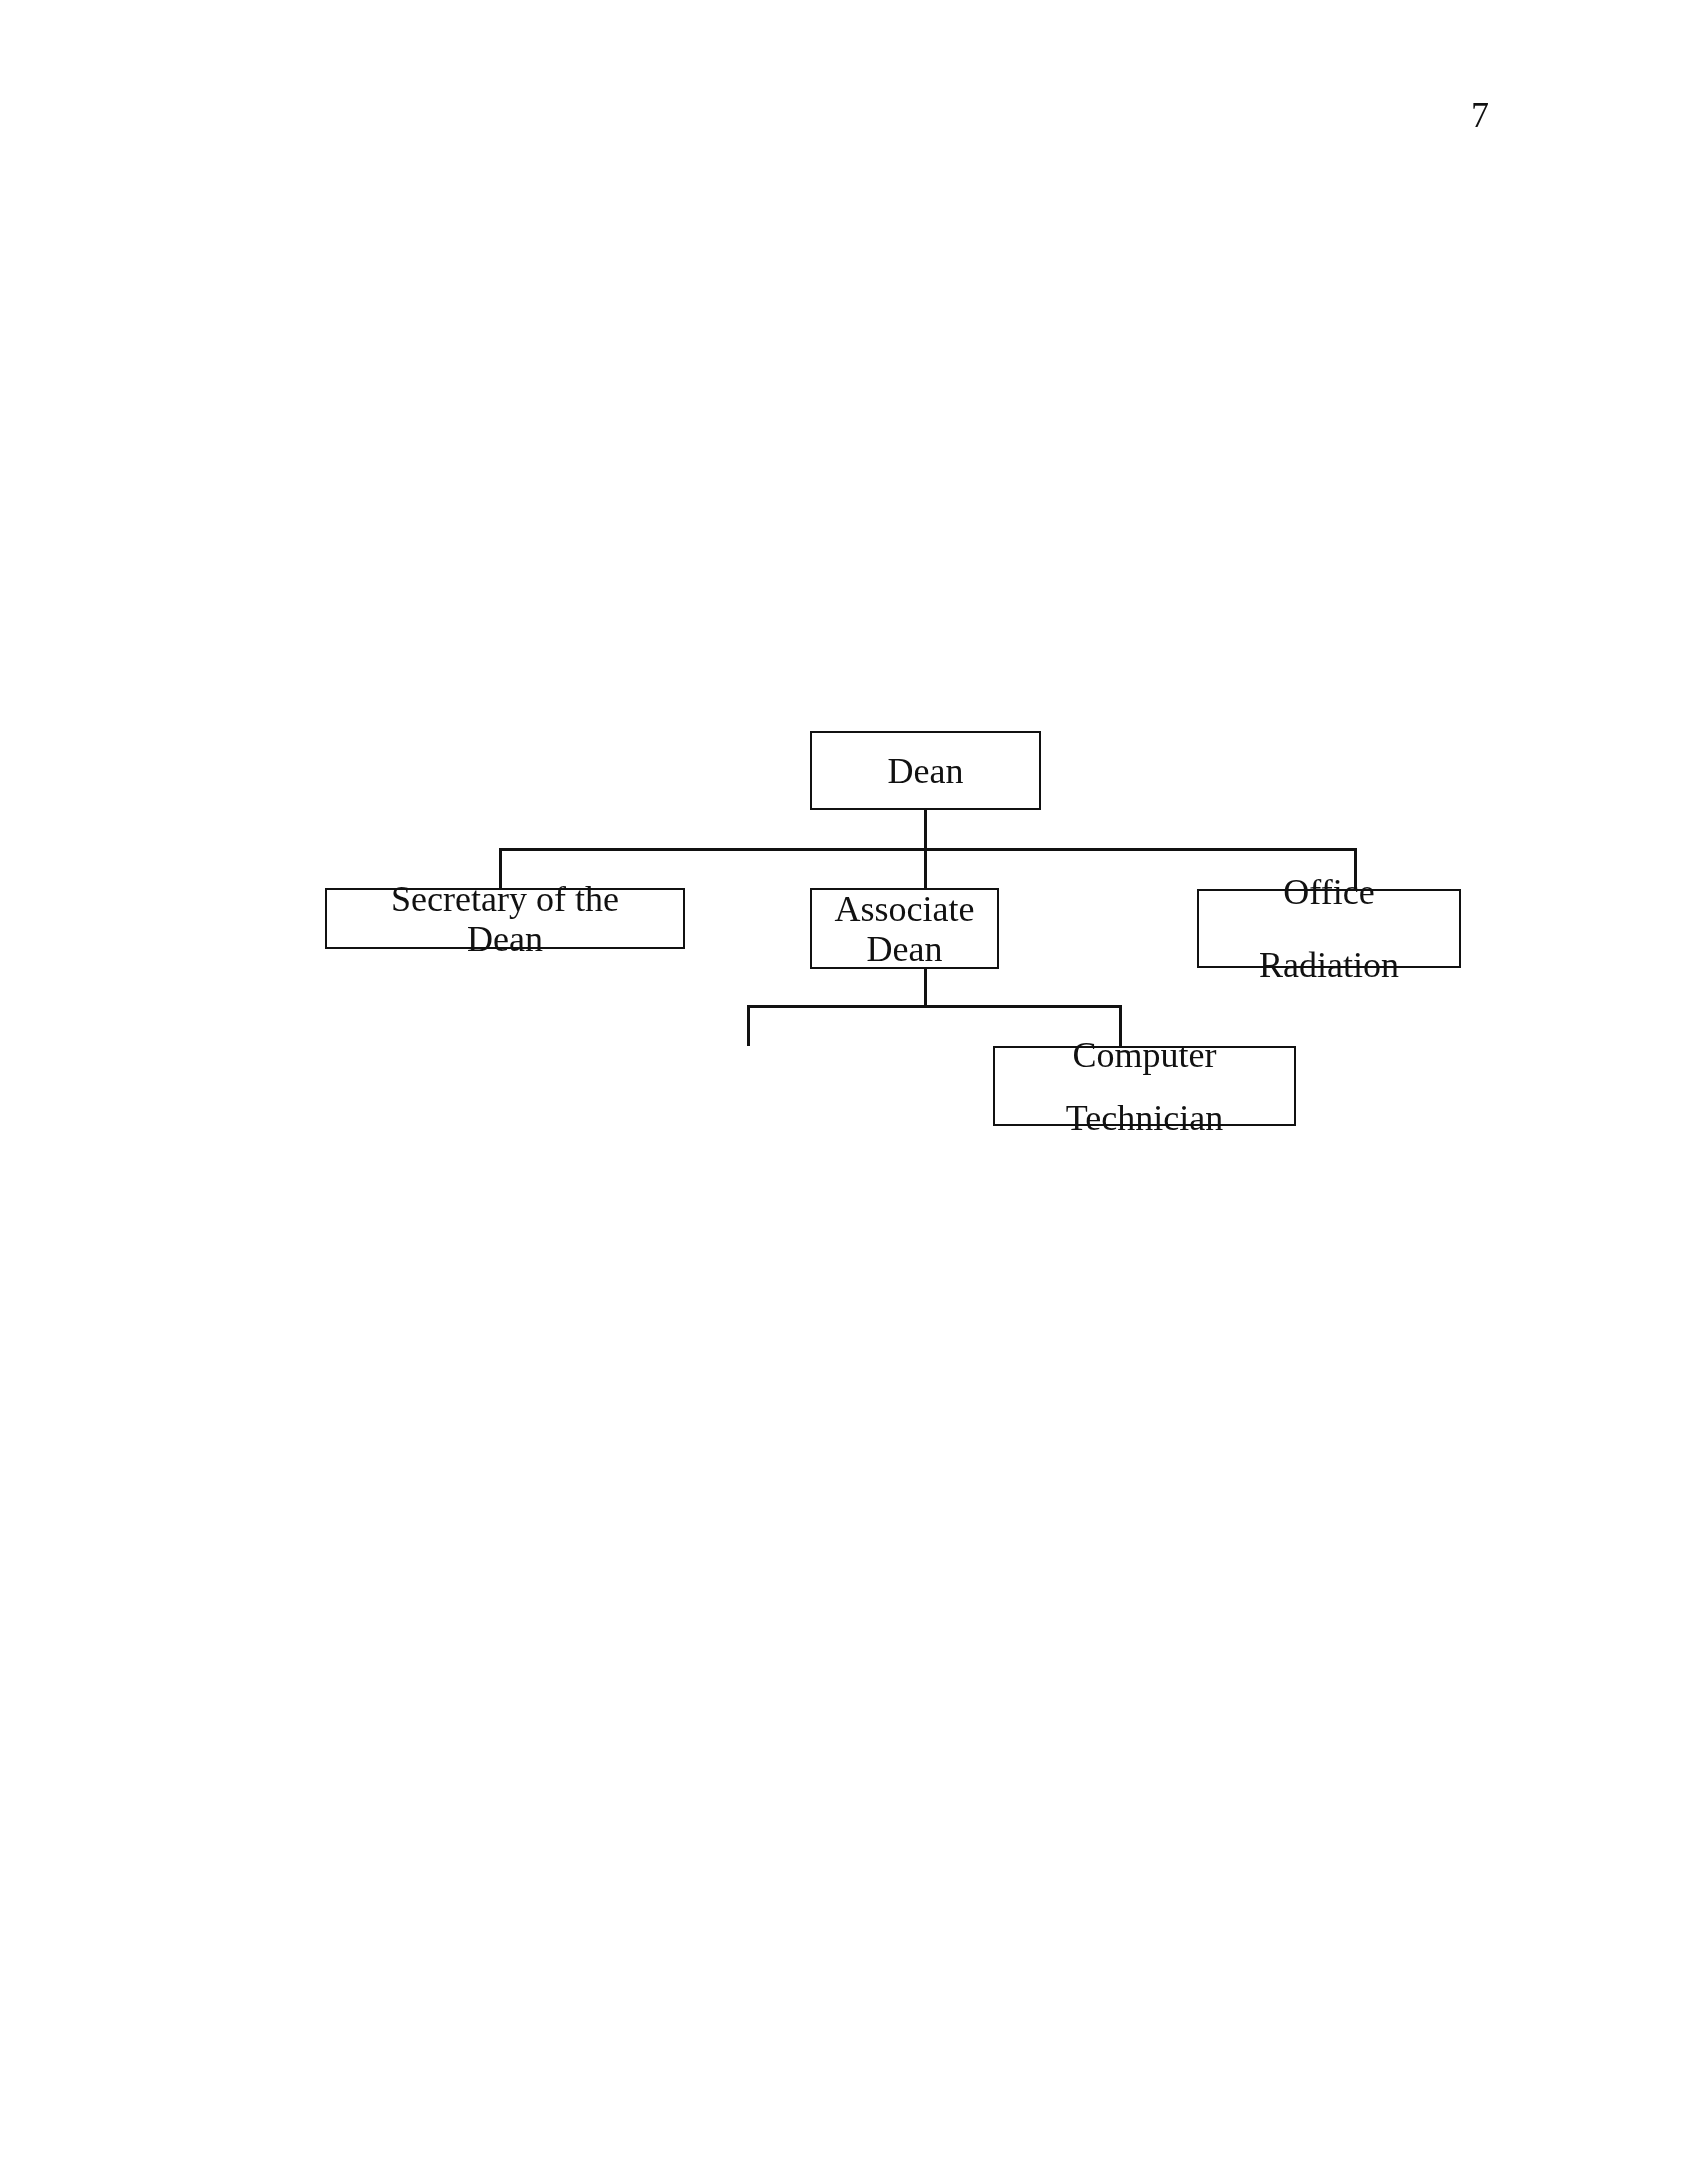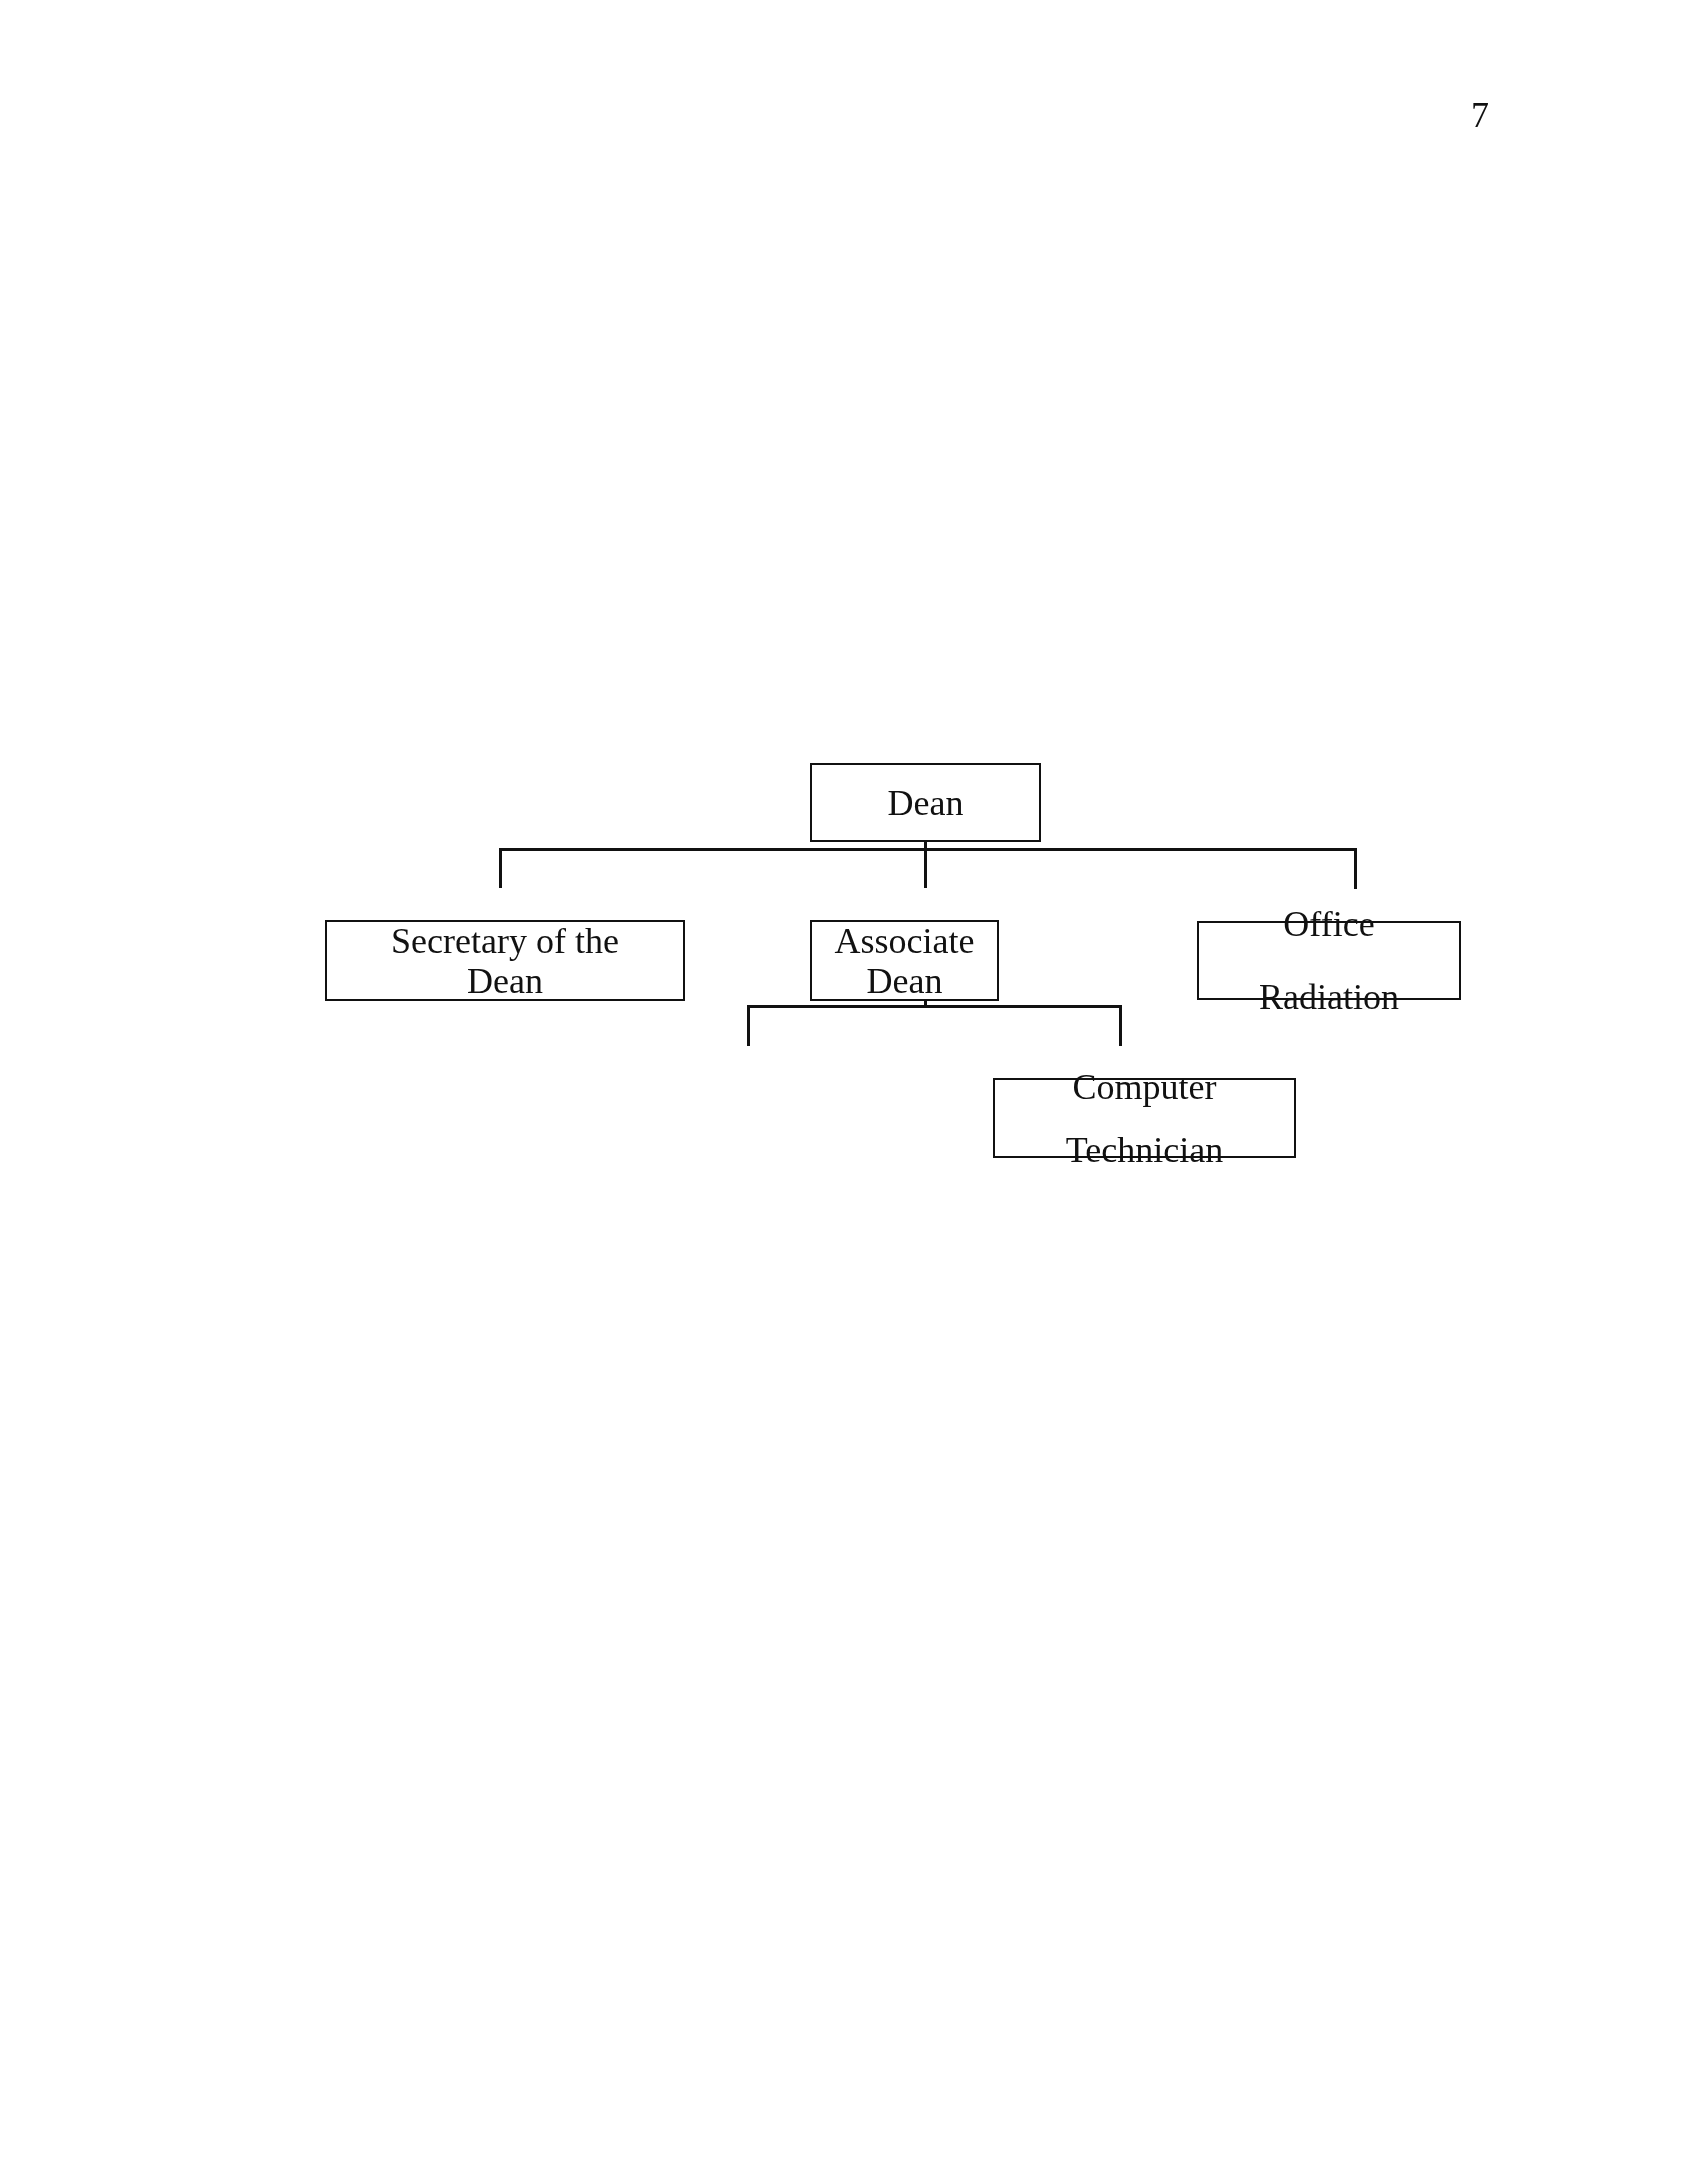--- a/index.html
+++ b/index.html
@@ -38,7 +38,6 @@
     font-size: 36px;
     line-height: 40px;
     white-space: nowrap;
-    margin-top: 32px;
   }
   .node-dean      { left:  810px; top:  731px; width: 231px; height:  79px; }
   .node-secretary { left:  325px; top: 888px; width: 360px; height:  81px; }

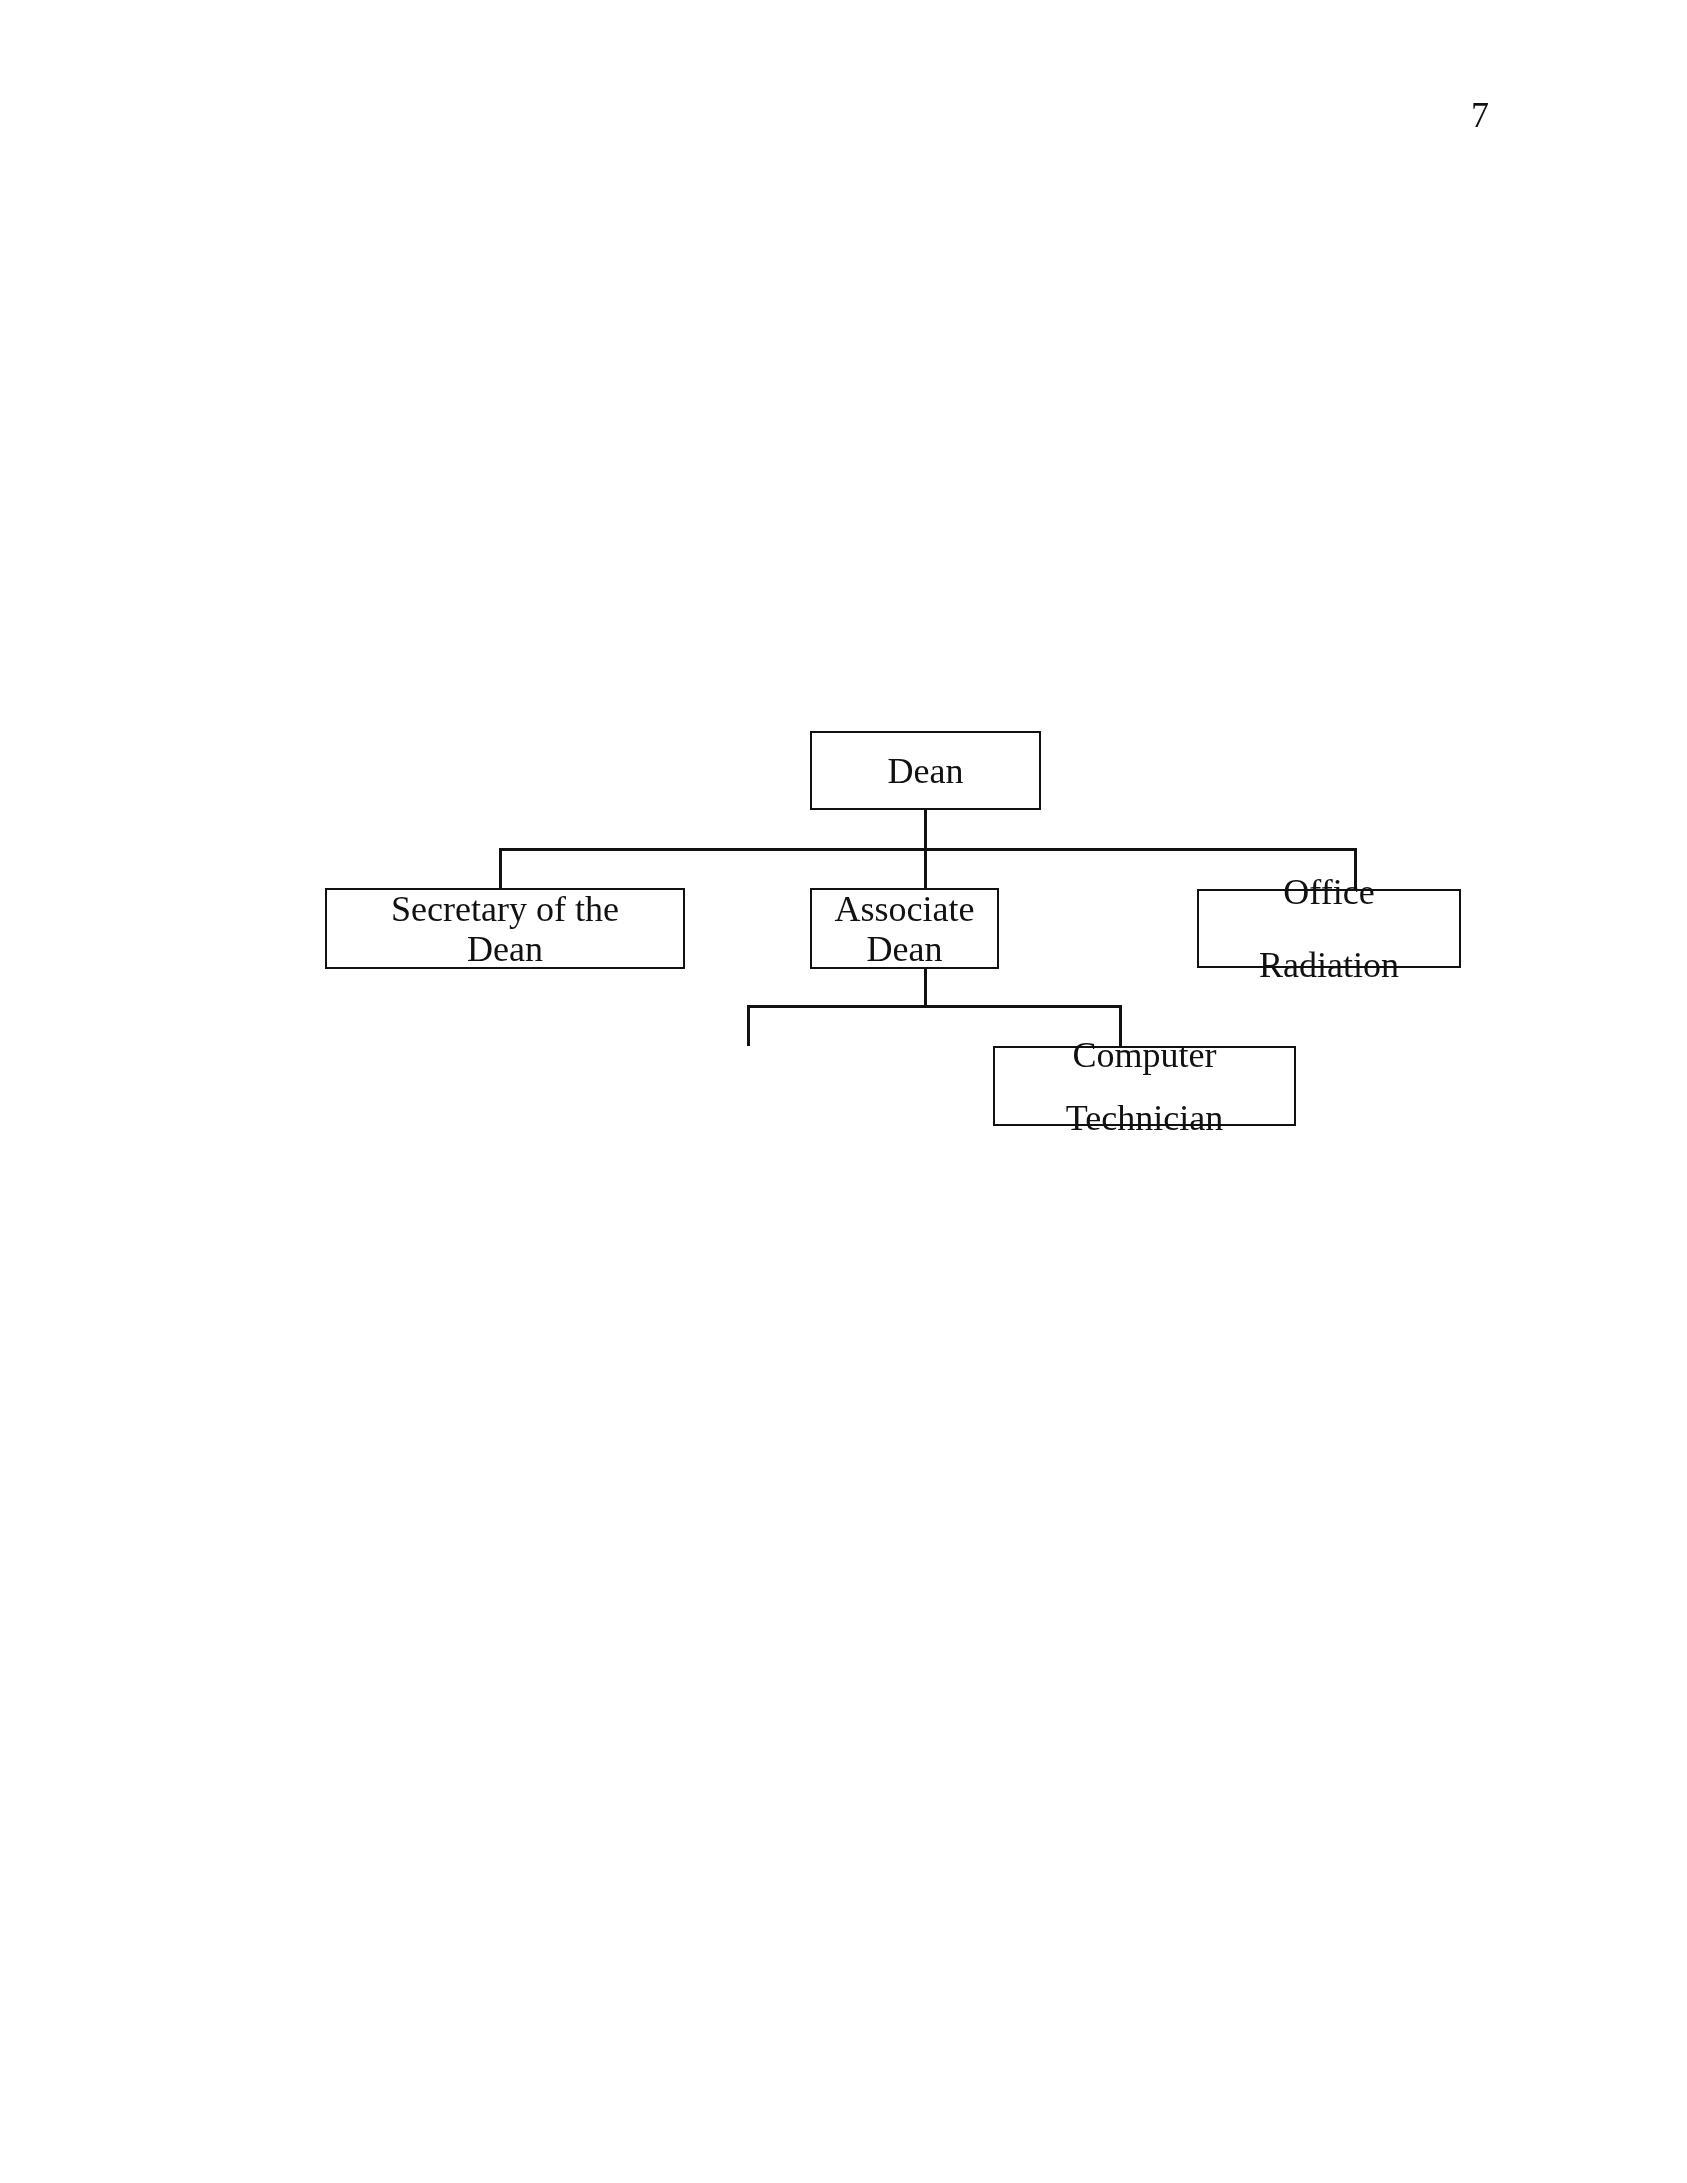--- a/index.html
+++ b/index.html
@@ -40,7 +40,7 @@
     white-space: nowrap;
   }
   .node-dean      { left:  810px; top:  731px; width: 231px; height:  79px; }
-  .node-secretary { left:  325px; top: 888px; width: 360px; height:  81px; }
+  .node-secretary { left:  325px; top: 888px; width: 360px; height:  61px; }
   .node-associate { left:  810px; top: 888px; width: 189px; height:  81px; }
   .node-office    { left: 1197px; top: 889px; width: 264px; height:  79px; gap: 33px; }
   .node-faculty   { left:  585px; top: 1046px; width: 251px; height:  80px; }

